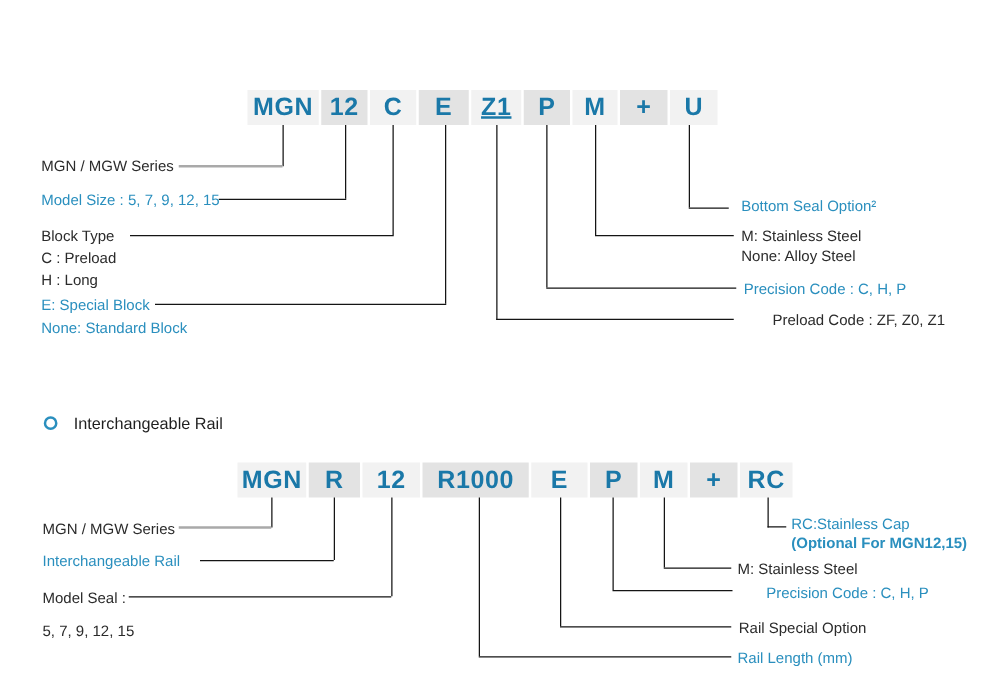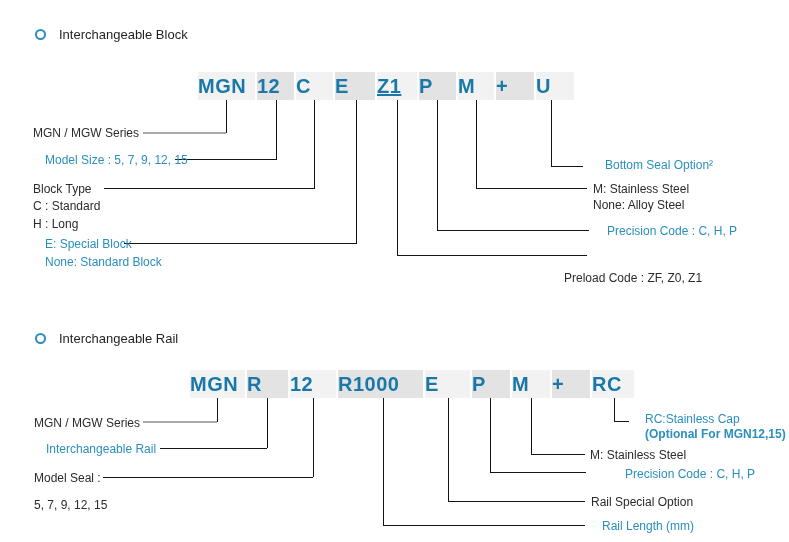--- a/index.html
+++ b/index.html
@@ -29,10 +29,6 @@
 <div class="canvas">
 
 
-  <div class="section-heading" style="left:35px;top:27px;">
-    <span class="bullet"></span>
-    <span>Interchangeable Block</span>
-  </div>
 
   <div class="code-row">
     <div class="seg seg-a" style="left:198px;top:72px;width:57px;">MGN</div>

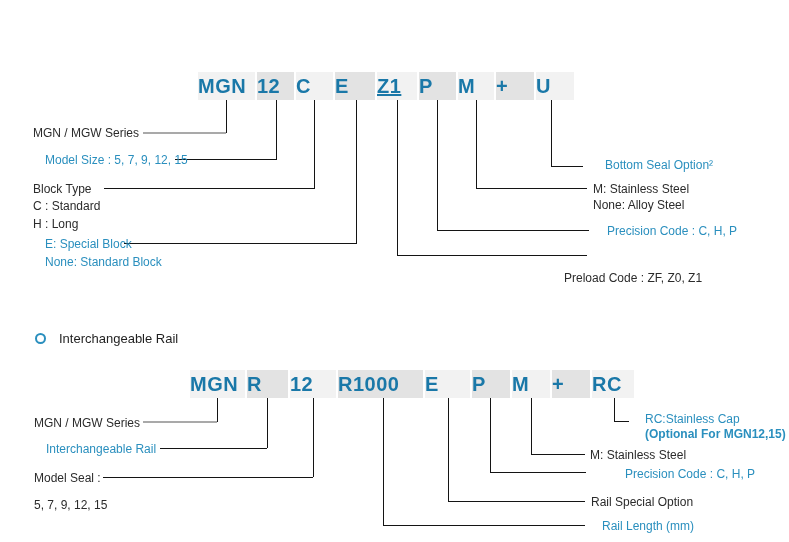--- a/index.html
+++ b/index.html
@@ -11,7 +11,7 @@
   .section-heading{position:absolute;font-size:13px;color:#1f1f1f;display:flex;align-items:center;gap:13px;}
   .bullet{width:7px;height:7px;border:2px solid #2a8fbe;border-radius:50%;display:inline-block;background:#fff;}
   .code-row .seg{
-    position:absolute;height:28px;line-height:28px;
+    position:absolute;height:28px;line-height:28px;text-align:center;
     font-size:20px;font-weight:bold;color:#1a78a8;letter-spacing:0.5px;
   }
   .seg-a{background:#f2f2f2;}

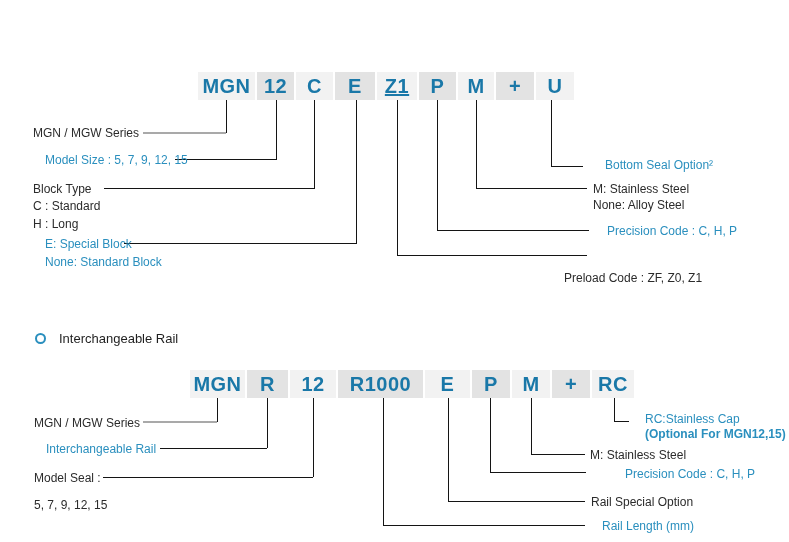--- a/index.html
+++ b/index.html
@@ -21,7 +21,7 @@
   .hline.gray{background:#a9a9a9;height:2px;}
   .lbl{position:absolute;font-size:12px;line-height:14px;white-space:nowrap;}
   .dark{color:#2b2b2b;}
-  .blue{color:#2a8fbe;margin-left:12px;}
+  .blue{color:#2a8fbe;}
 </style>
 </head>
 <body>

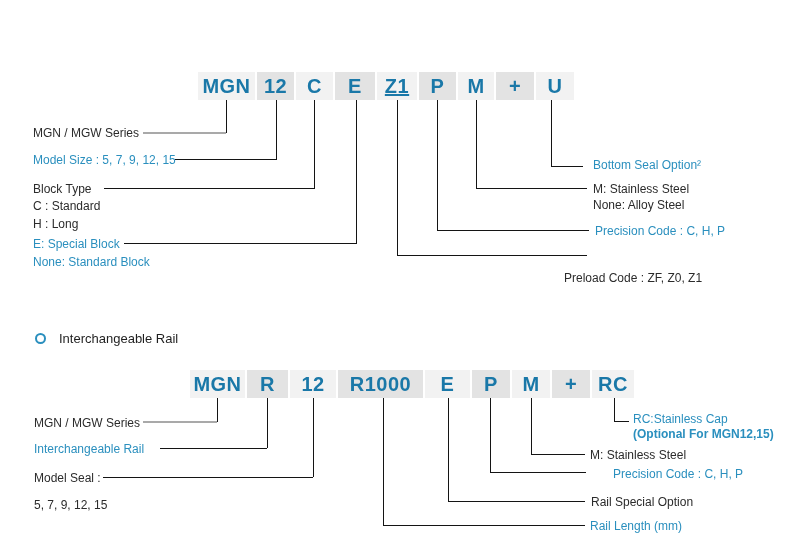--- a/index.html
+++ b/index.html
@@ -69,7 +69,7 @@
   <div class="lbl dark" style="left:33px;top:126px;">MGN / MGW Series</div>
   <div class="lbl blue" style="left:33px;top:153px;">Model Size : 5, 7, 9, 12, 15</div>
   <div class="lbl dark" style="left:33px;top:182px;">Block Type</div>
-  <div class="lbl dark" style="left:33px;top:199px;">C : Standard</div>
+  <div class="lbl dark" style="left:33px;top:199px;">C : Preload</div>
   <div class="lbl dark" style="left:33px;top:217px;text-align:center;">H : Long</div>
   <div class="lbl blue" style="left:33px;top:237px;">E: Special Block</div>
   <div class="lbl blue" style="left:33px;top:255px;">None: Standard Block</div>

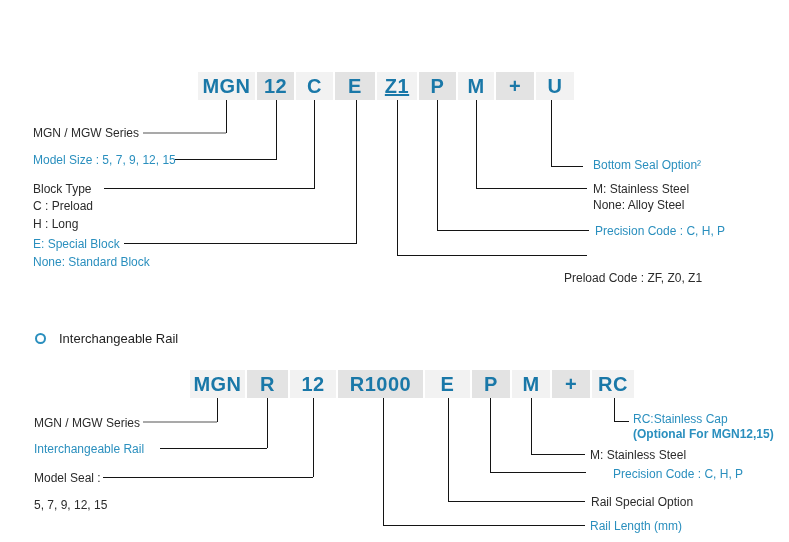--- a/index.html
+++ b/index.html
@@ -78,7 +78,7 @@
   <div class="lbl dark" style="left:593px;top:182px;">M: Stainless Steel</div>
   <div class="lbl dark" style="left:593px;top:198px;">None: Alloy Steel</div>
   <div class="lbl blue" style="left:595px;top:224px;">Precision Code : C, H, P</div>
-  <div class="lbl dark" style="left:564px;top:249px;margin-top:22px;">Preload Code : ZF, Z0, Z1</div>
+  <div class="lbl dark" style="left:618px;top:249px;">Preload Code : ZF, Z0, Z1</div>
 
   <div class="section-heading" style="left:35px;top:331px;">
     <span class="bullet"></span>

